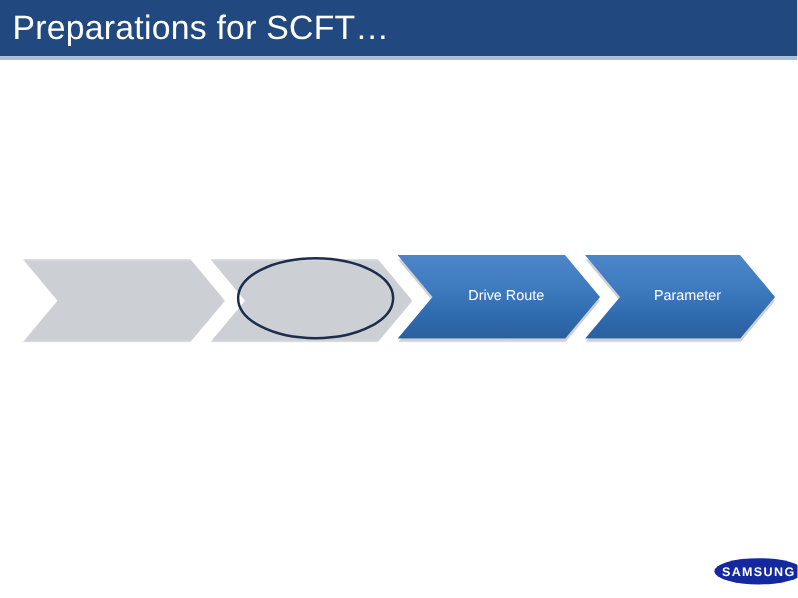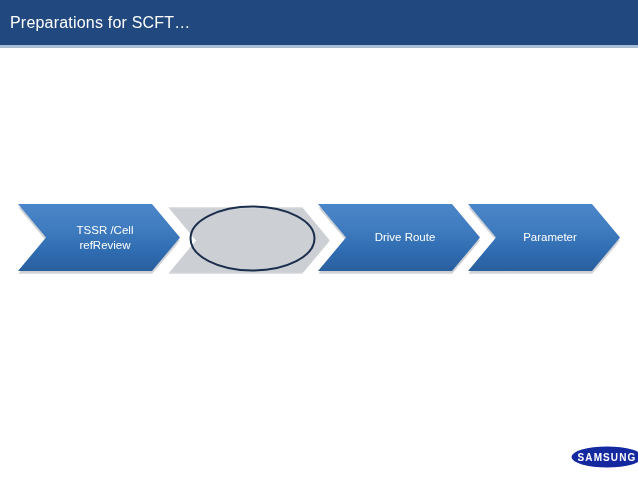--- a/index.html
+++ b/index.html
@@ -46,7 +46,7 @@
     position: absolute;
     left: 10px;
     top: 6px;
-    font-size: 16px;
+    font-size: 27px;
     line-height: 33px;
     color: #ffffff;
     font-weight: 400;

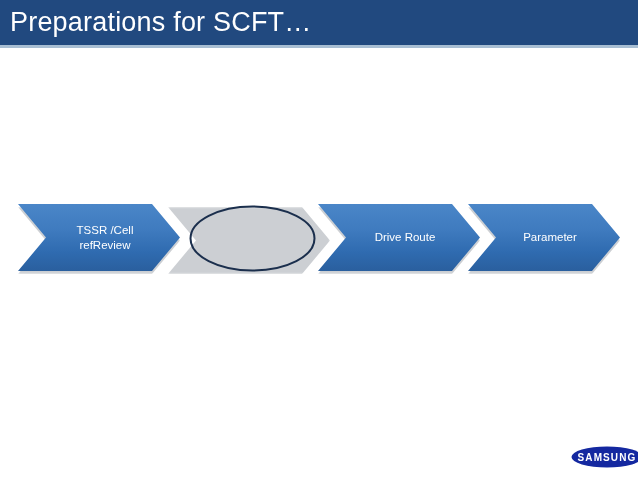--- a/index.html
+++ b/index.html
@@ -157,10 +157,6 @@
     </div>
 
 
-    <div class="chevron chev-1">
-      <span class="chevron-label">TSSR /Cell
-refReview</span>
-    </div>
 
   </div>
 

